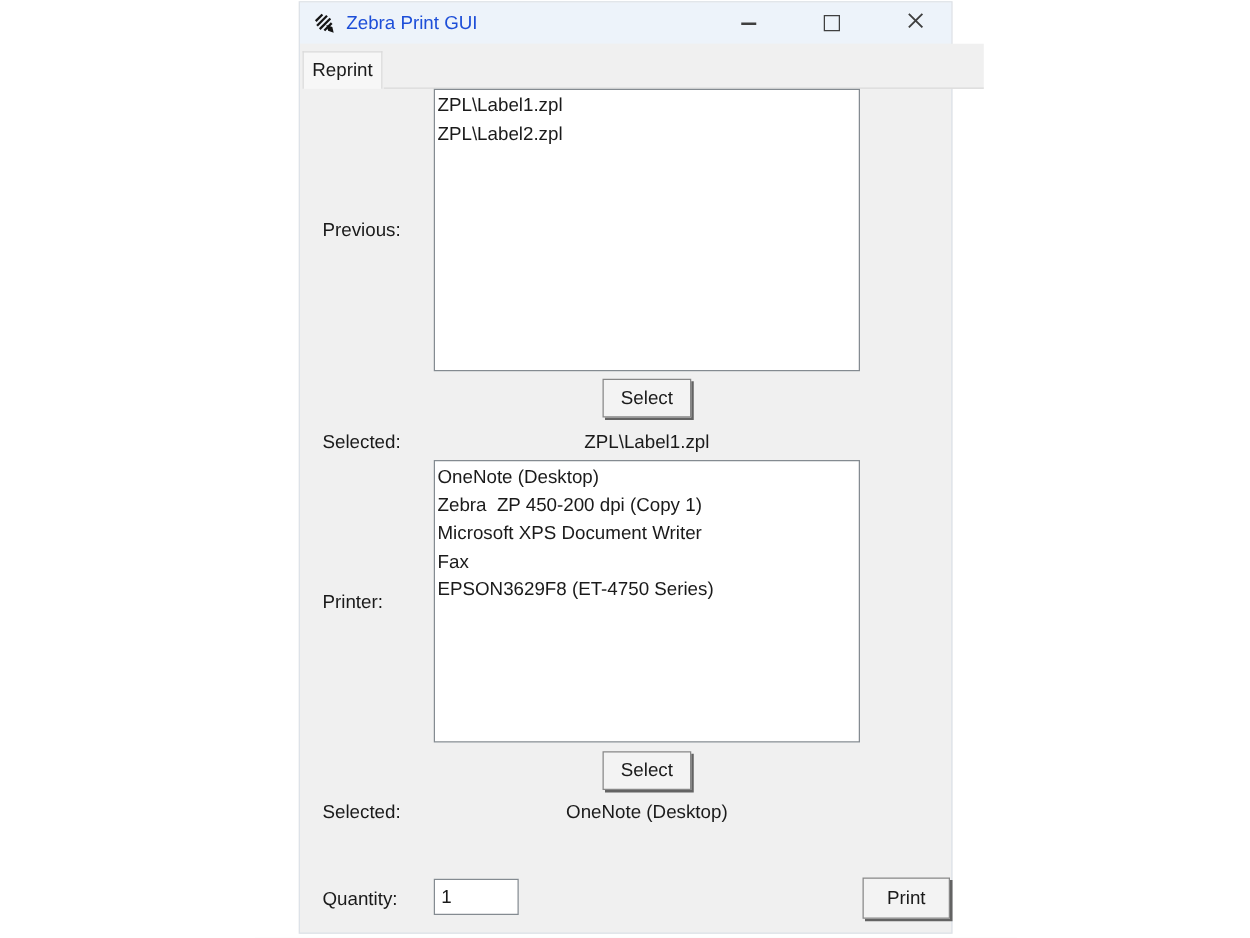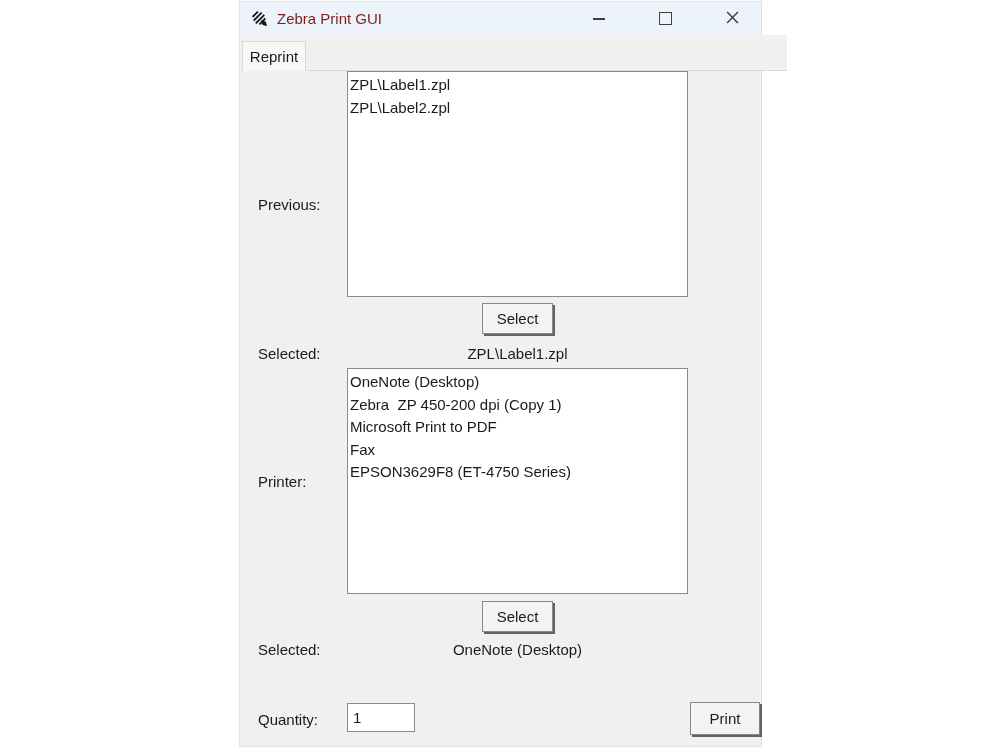--- a/index.html
+++ b/index.html
@@ -10,7 +10,7 @@
   
   .titlebar{position:absolute;left:0;top:0;width:100%;height:33px;background:#edf3fa;}
   .app-icon{position:absolute;left:11px;top:8px;width:17px;height:17px;}
-  .title-text{position:absolute;left:37px;top:0;line-height:33px;font-size:15px;color:#7f1d1d;}
+  .title-text{position:absolute;left:37px;top:0;line-height:33px;font-size:15px;color:#1d4ed8;}
   .cap-btn{position:absolute;top:0;width:45px;height:33px;display:flex;align-items:center;
            justify-content:center;cursor:default;}
   .cap-btn.min{left:336px;} .cap-btn.max{left:403px;} .cap-btn.close{left:470px;}

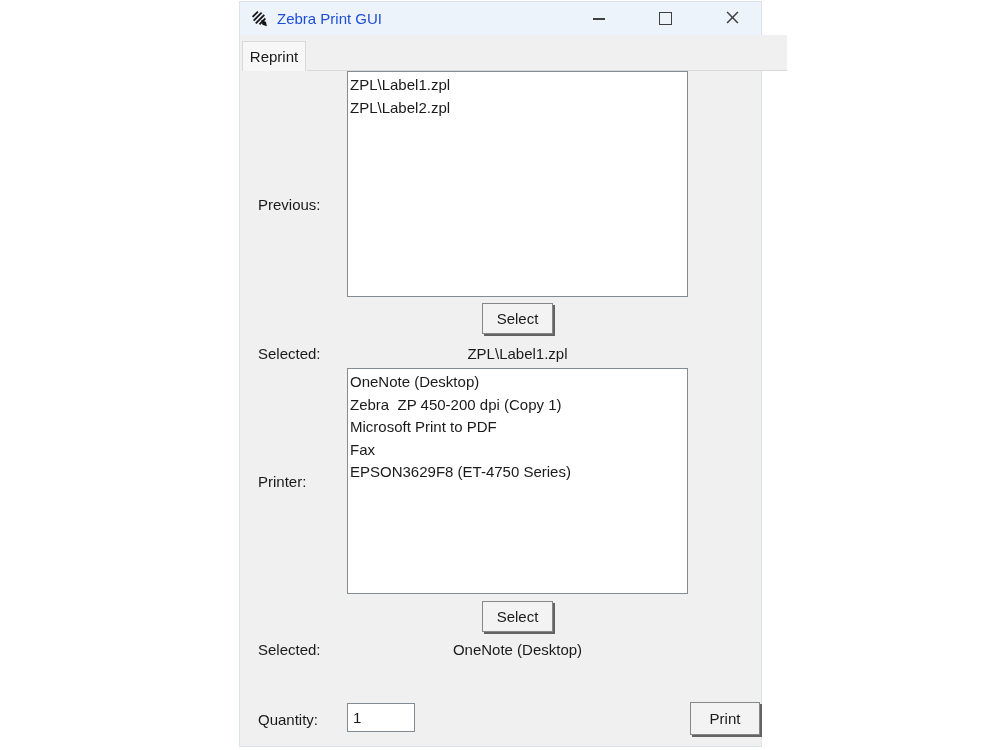--- a/index.html
+++ b/index.html
@@ -77,7 +77,7 @@
       <div class="strip-line"></div>
     </div>
 
-    <span class="side-label" style="top:174px;margin-top:20px;">Previous:</span>
+    <span class="side-label" style="top:174px;">Previous:</span>
     <div class="listbox" style="top:69px;">
       <div class="item">ZPL\Label1.zpl</div>
       <div class="item">ZPL\Label2.zpl</div>

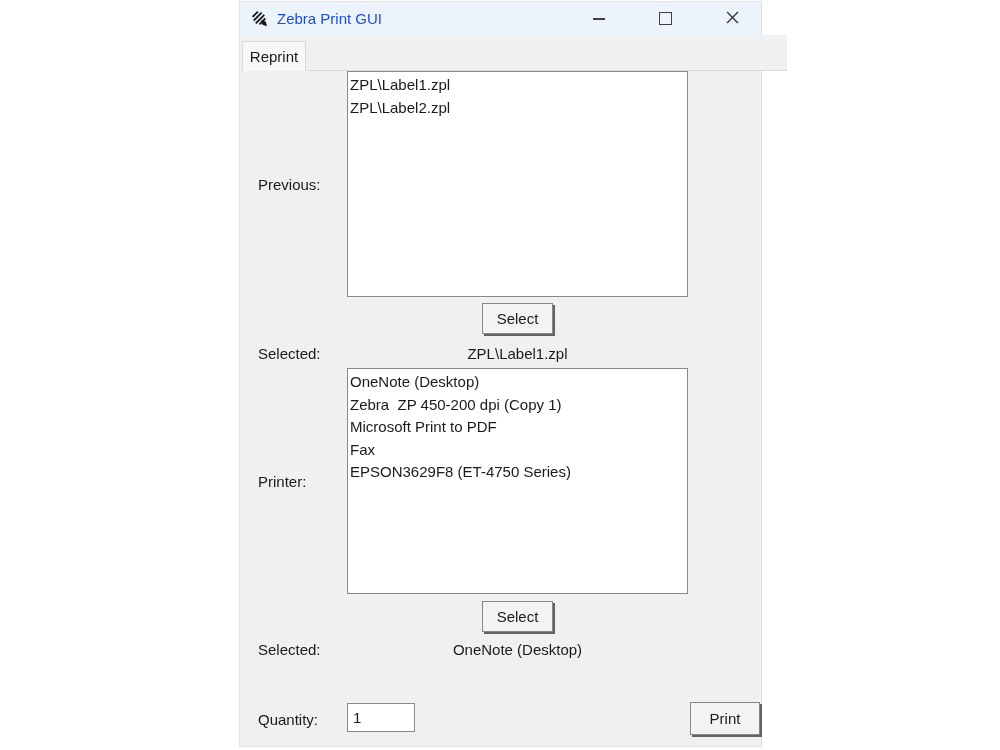--- a/index.html
+++ b/index.html
@@ -90,6 +90,7 @@
     <div class="listbox" style="top:366px;">
       <div class="item">OneNote (Desktop)</div>
       <div class="item">Zebra  ZP 450-200 dpi (Copy 1)</div>
+      <div class="item">Microsoft XPS Document Writer</div>
       <div class="item">Microsoft Print to PDF</div>
       <div class="item">Fax</div>
       <div class="item">EPSON3629F8 (ET-4750 Series)</div>

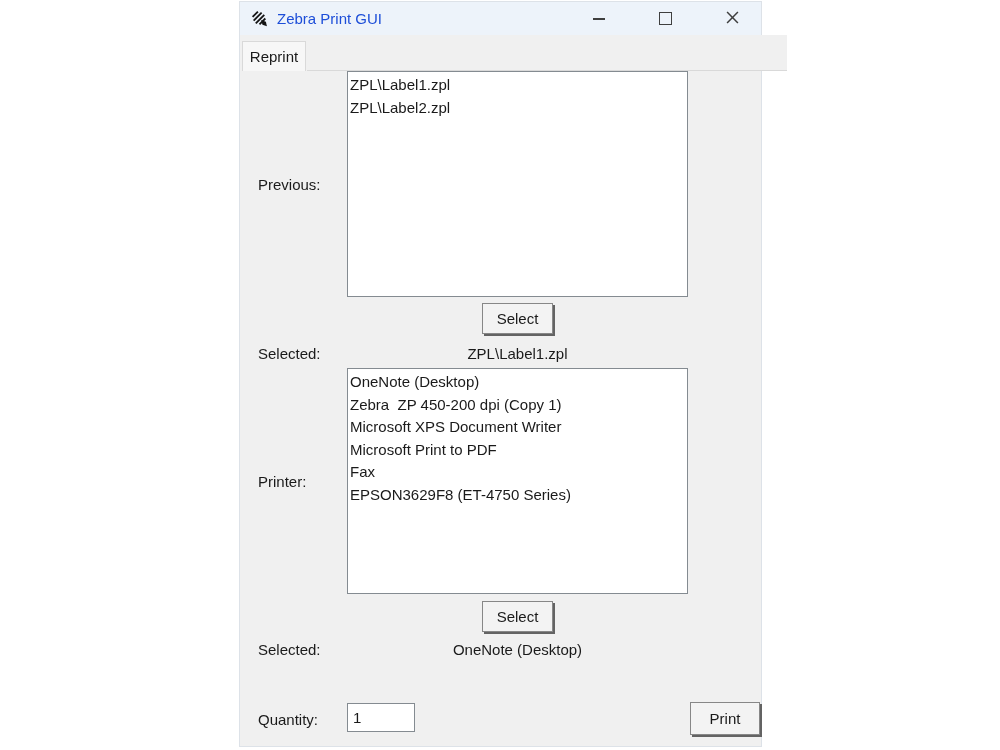--- a/index.html
+++ b/index.html
@@ -91,7 +91,6 @@
       <div class="item">OneNote (Desktop)</div>
       <div class="item">Zebra  ZP 450-200 dpi (Copy 1)</div>
       <div class="item">Microsoft XPS Document Writer</div>
-      <div class="item">Microsoft Print to PDF</div>
       <div class="item">Fax</div>
       <div class="item">EPSON3629F8 (ET-4750 Series)</div>
     </div>

